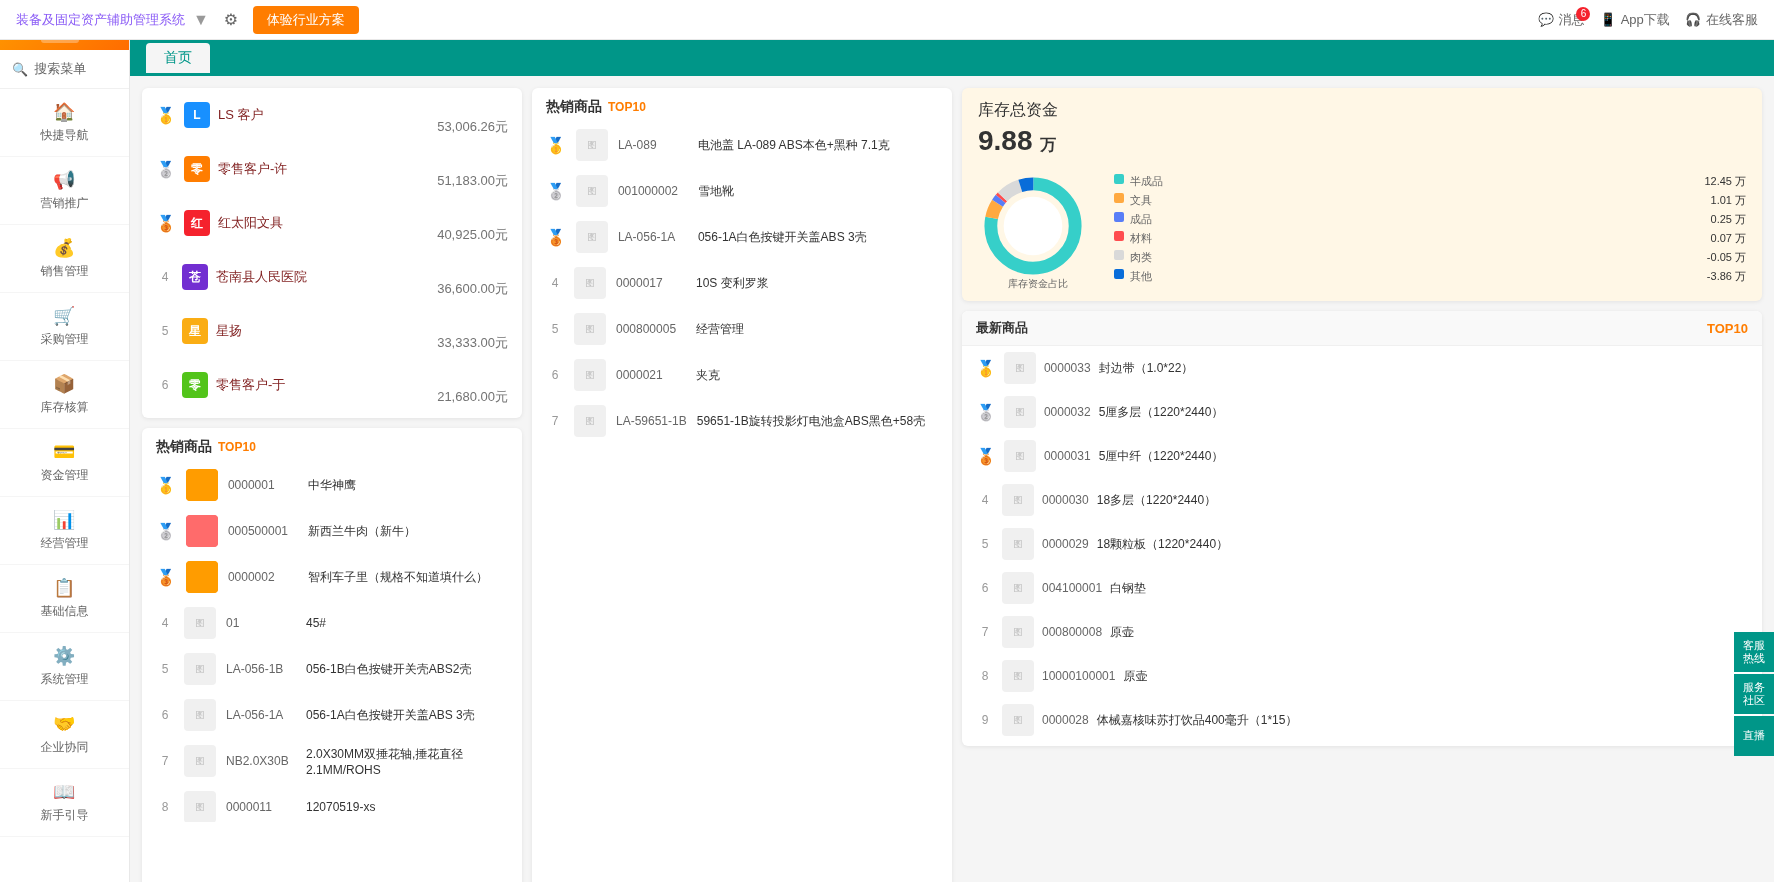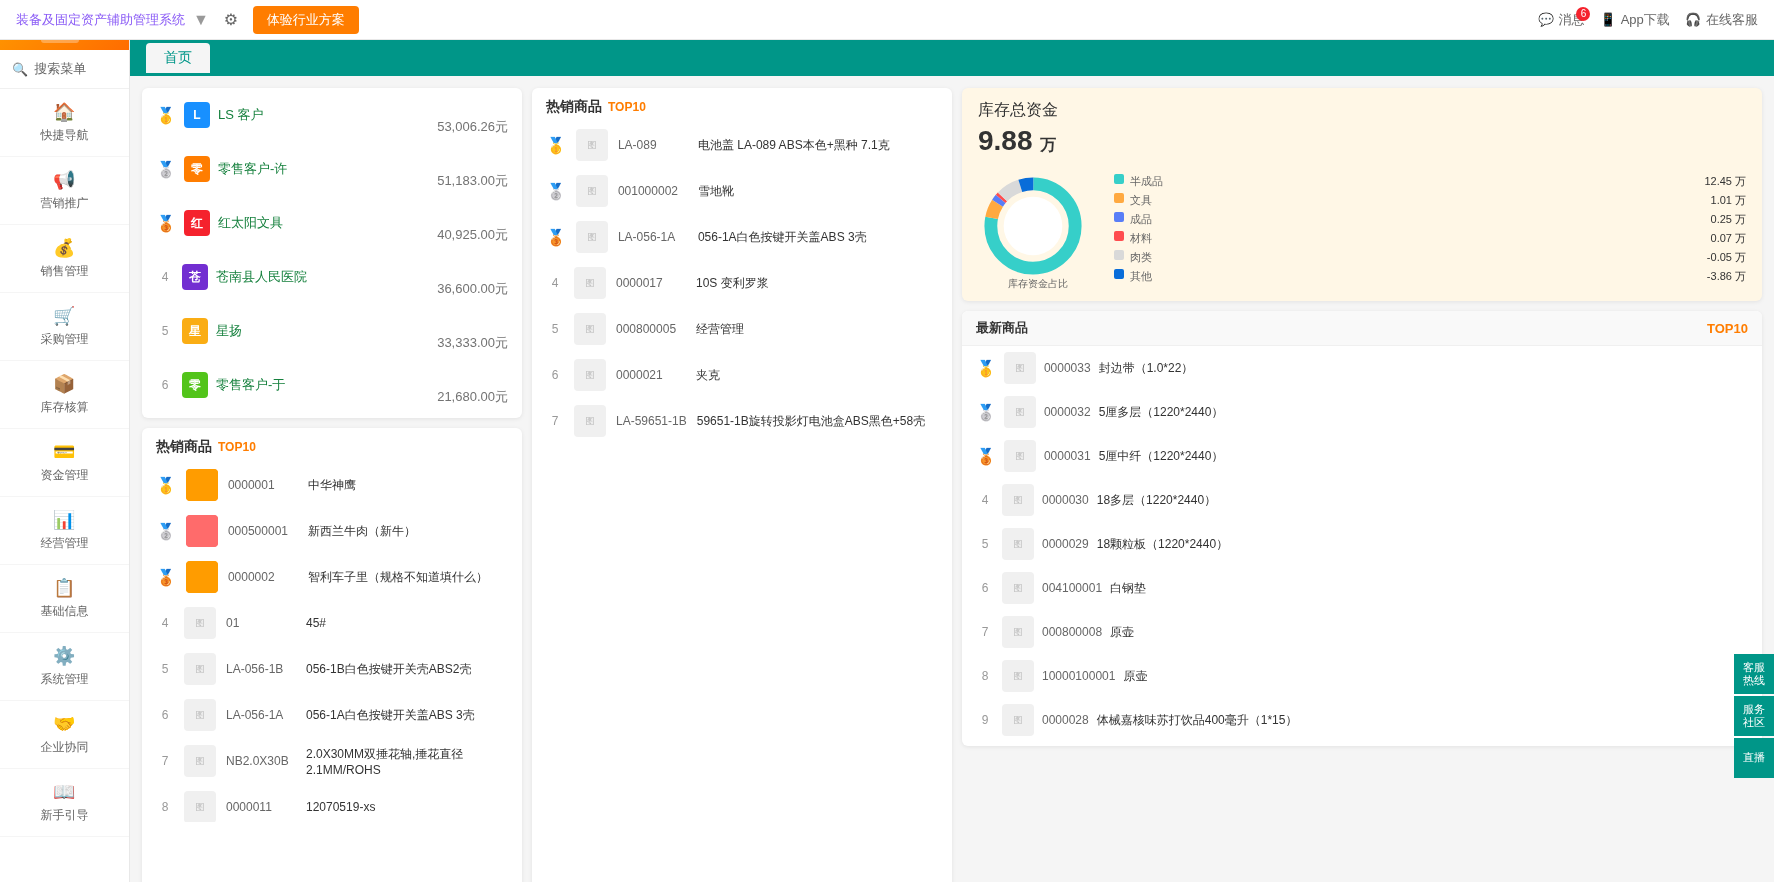--- a/index.html
+++ b/index.html
@@ -94,7 +94,7 @@
       width: 26px; height: 26px; border-radius: 4px; display: flex; align-items: center;
       justify-content: center; font-size: 12px; font-weight: bold; color: #fff; flex-shrink: 0;
     }
-    .rank-name { flex: 1; color: #15803d; }
+    .rank-name { flex: 1; color: #7f1d1d; }
     .rank-amount { color: #737373; font-weight: 500; margin-top: 24px; }
 
     

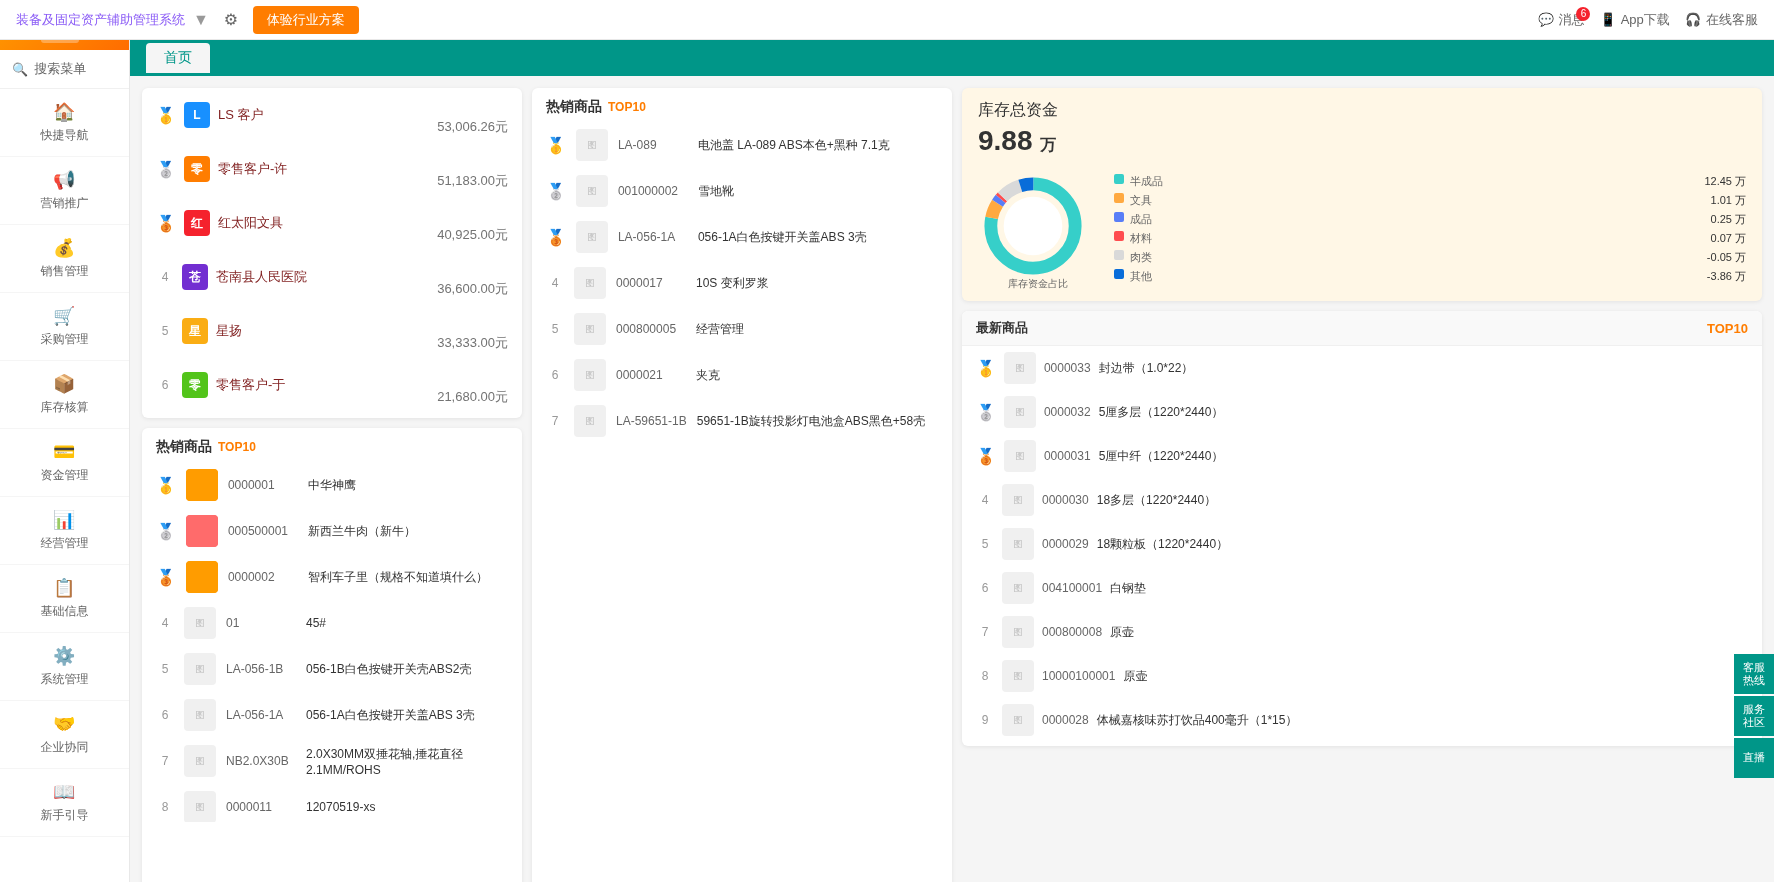--- a/index.html
+++ b/index.html
@@ -145,7 +145,7 @@
 
     
     .float-btns {
-      position: fixed; right: 0; bottom: 104px;
+      position: fixed; right: 0; bottom: 126px;
       display: flex; flex-direction: column; gap: 2px; margin-left: 12px;
     }
     .float-btn {

